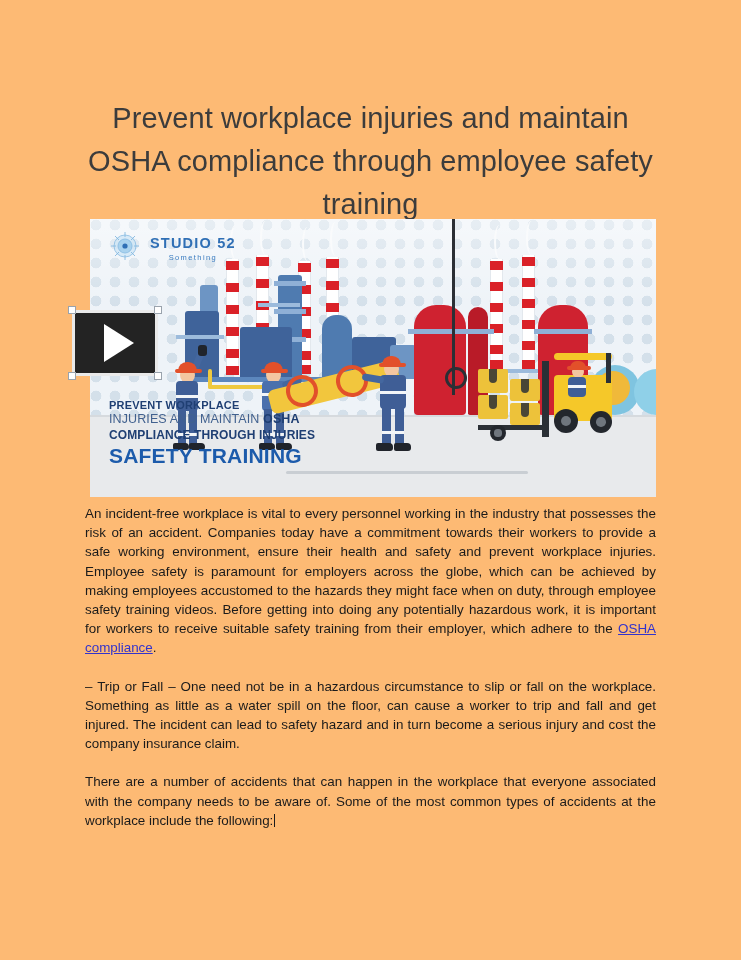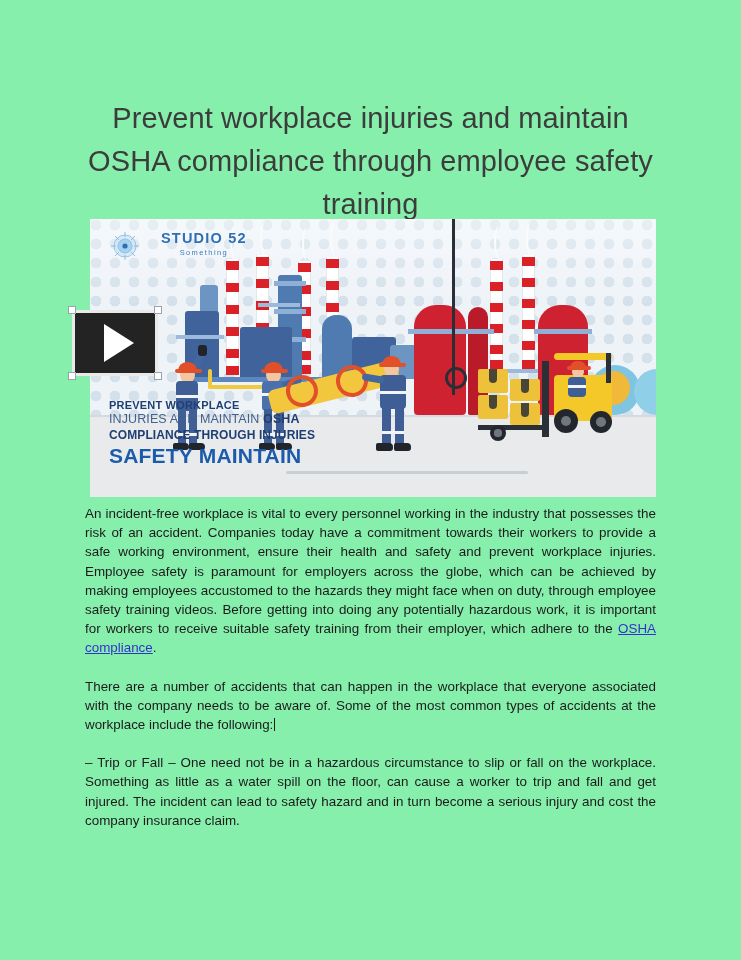--- a/index.html
+++ b/index.html
@@ -18,7 +18,7 @@
   .page {
     position: absolute;
     inset: 0;
-    background: #86efac;
+    background: #fdba74;
   }
 
   

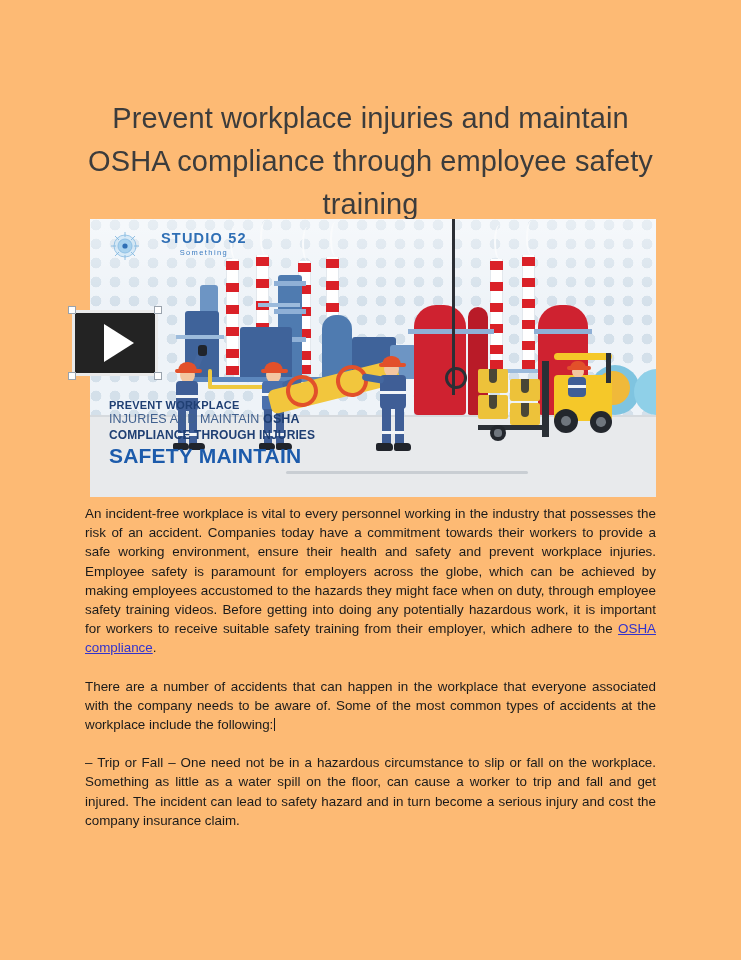--- a/index.html
+++ b/index.html
@@ -229,8 +229,8 @@
     left: 20px;
     top: 12px;
     display: flex;
-    align-items: flex-start;
-    gap: 21px;
+    align-items: flex-end;
+    gap: 10px;
   }
   .logo-mark {
     width: 30px; height: 30px;

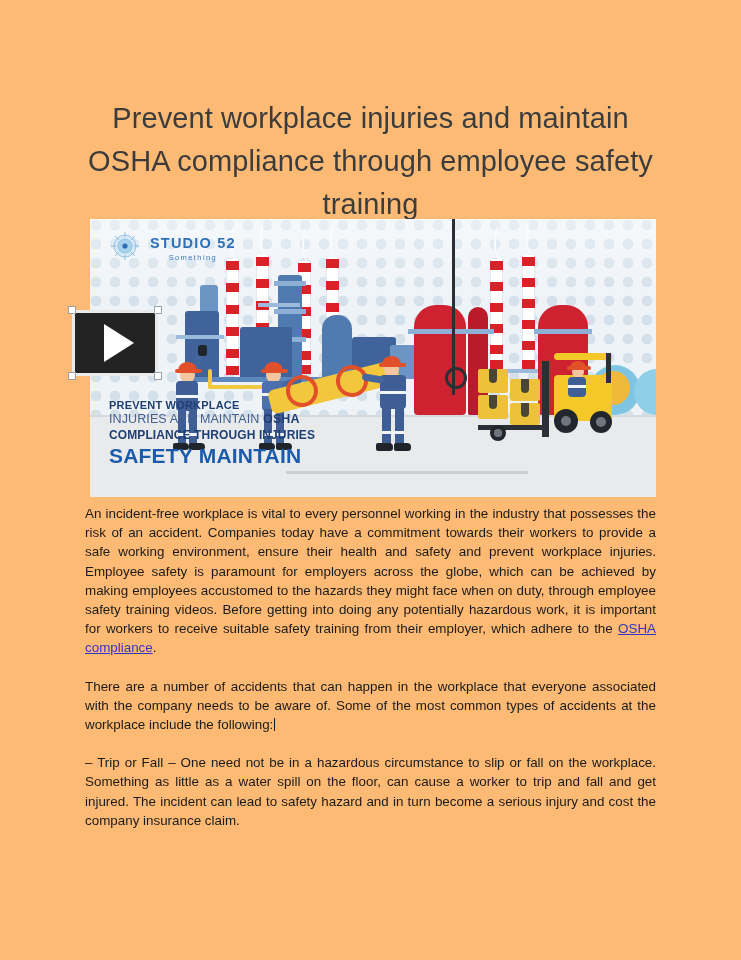--- a/index.html
+++ b/index.html
@@ -549,7 +549,7 @@
         <div class="pc1">PREVENT WORKPLACE</div>
         <div class="pc2"><span>INJURIES AND MAINTAIN </span><b>OSHA</b></div>
         <div class="pc3">COMPLIANCE THROUGH INJURIES</div>
-        <div class="pc4">SAFETY MAINTAIN</div>
+        <div class="pc4">SAFETY TRAINING</div>
       </div>
 
     </div>

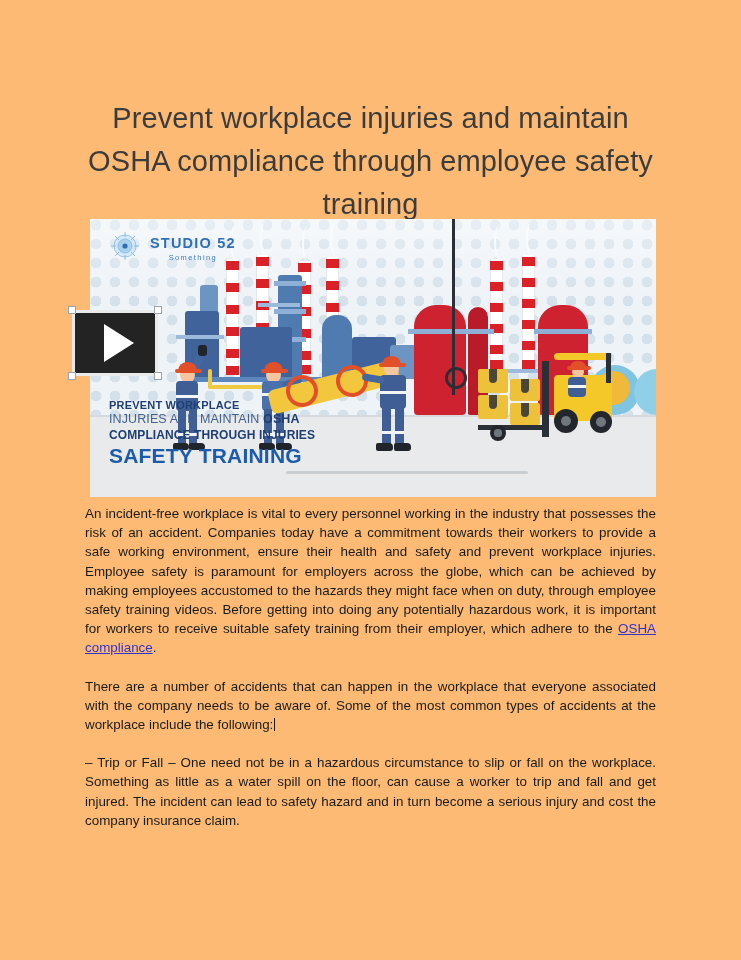--- a/index.html
+++ b/index.html
@@ -567,8 +567,8 @@
 
   <div class="body-copy">
     <p class="para"><span>An incident-free workplace is vital to every personnel working in the industry that possesses the risk of an accident. Companies today have a commitment towards their workers to provide a safe working environment, ensure their health and safety and prevent workplace injuries. Employee safety is paramount for employers across the globe, which can be achieved by making employees accustomed to the hazards they might face when on duty, through employee safety training videos. Before getting into doing any potentially hazardous work, it is important for workers to receive suitable safety training from their employer, which adhere to the </span><a href="#">OSHA compliance</a><span>.</span></p>
+    <p class="para">– Trip or Fall – One need not be in a hazardous circumstance to slip or fall on the workplace. Something as little as a water spill on the floor, can cause a worker to trip and fall and get injured. The incident can lead to safety hazard and in turn become a serious injury and cost the company insurance claim.</p>
     <p class="para"><span>There are a number of accidents that can happen in the workplace that everyone associated with the company needs to be aware of. Some of the most common types of accidents at the workplace include the following:</span><span class="caret"></span></p>
-    <p class="para">– Trip or Fall – One need not be in a hazardous circumstance to slip or fall on the workplace. Something as little as a water spill on the floor, can cause a worker to trip and fall and get injured. The incident can lead to safety hazard and in turn become a serious injury and cost the company insurance claim.</p>
   </div>
 
 </div>

